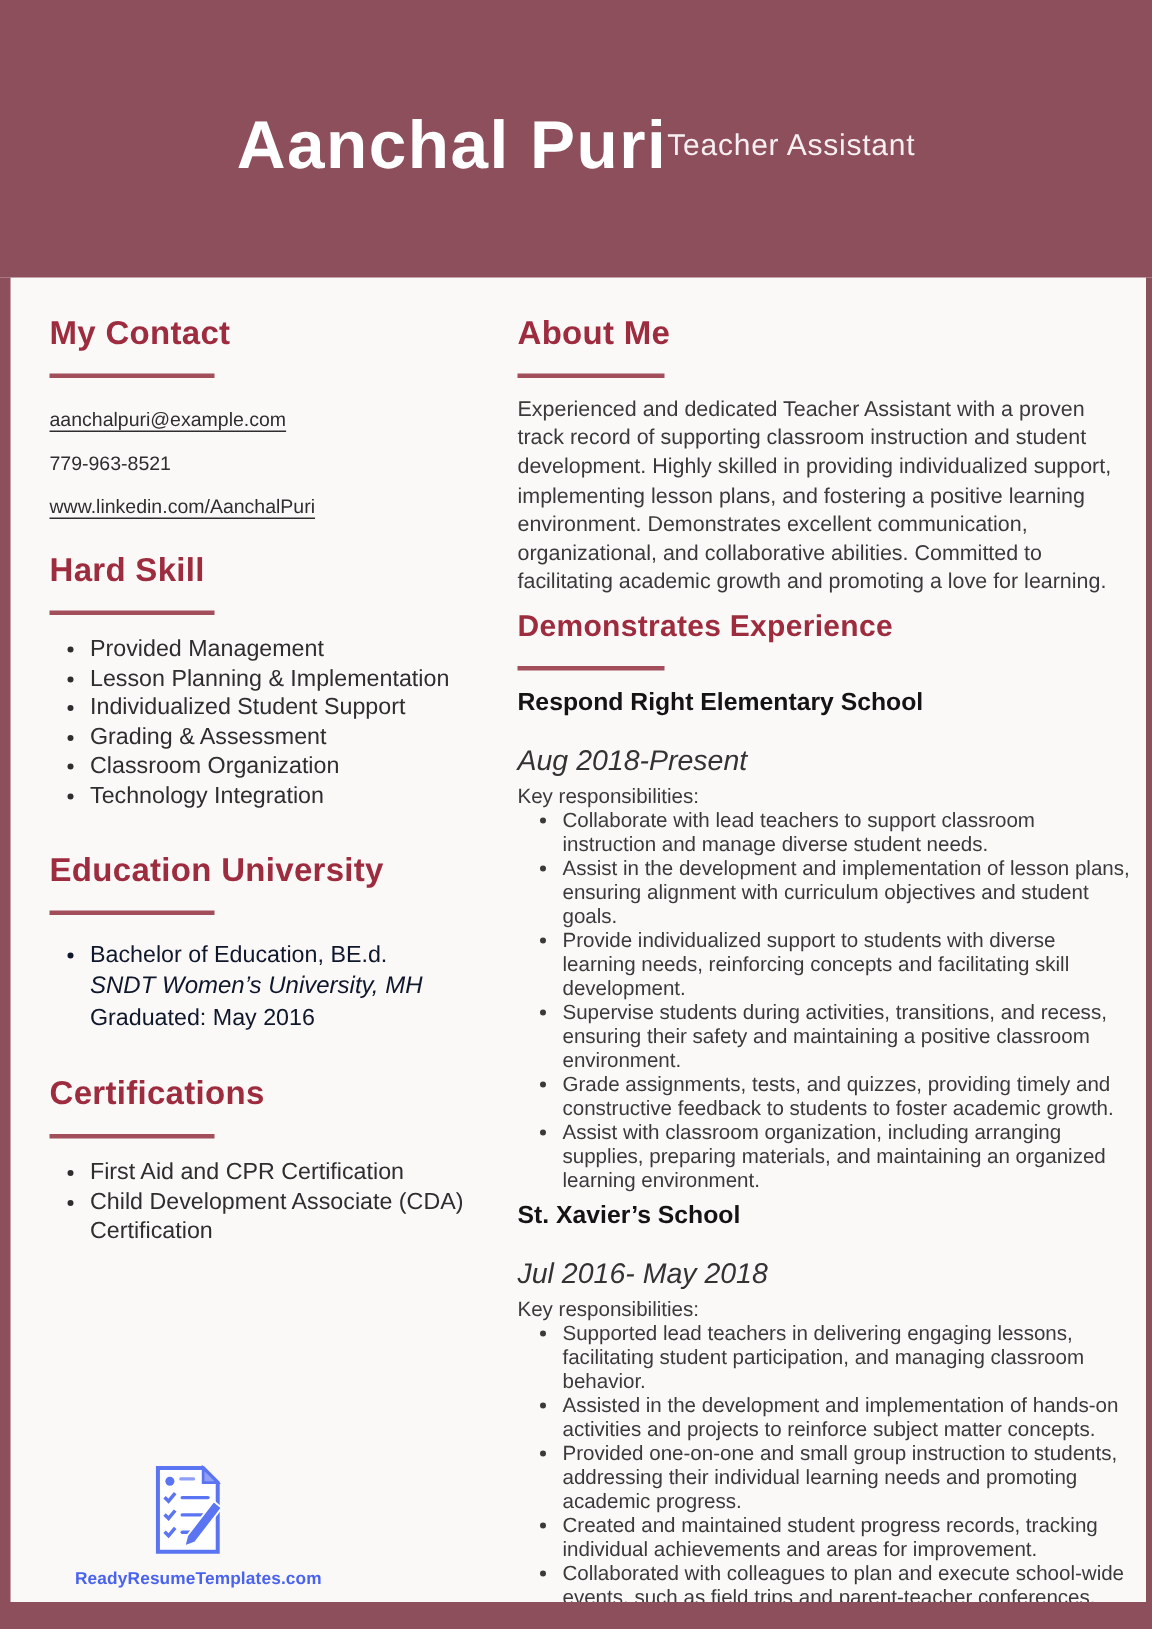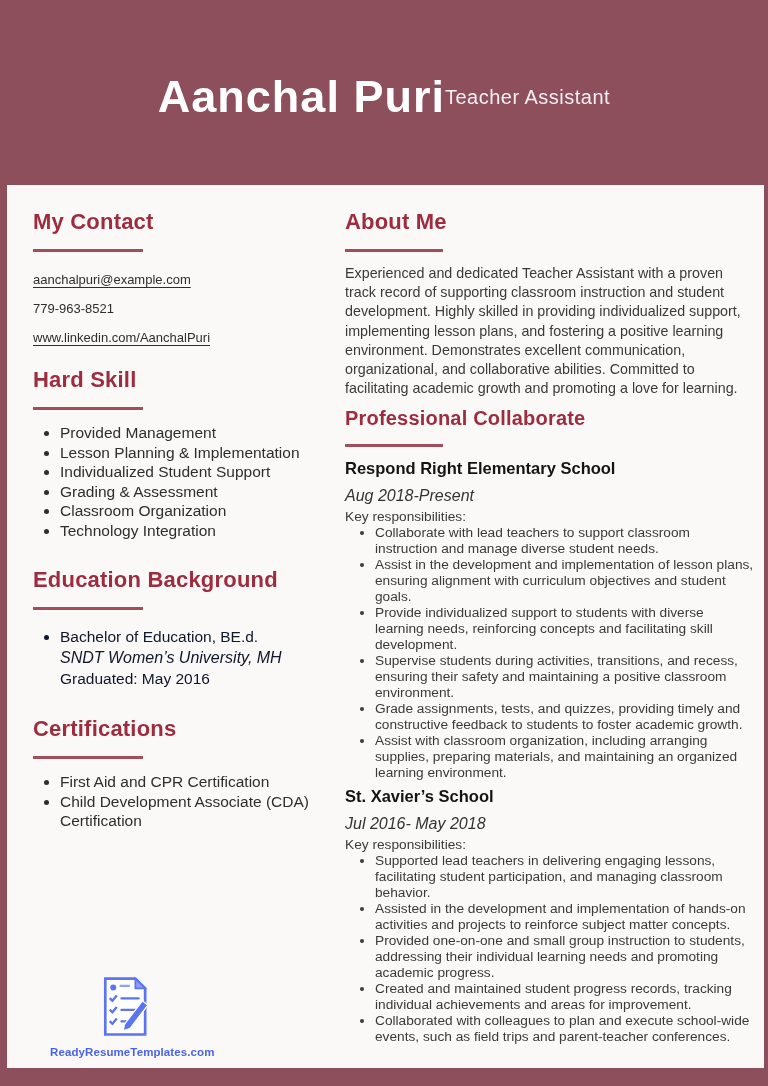--- a/index.html
+++ b/index.html
@@ -146,7 +146,7 @@
       </section>
 
       <section class="exp-block">
-        <h2 class="sec" style="font-size:20px">Professional Collaborate</h2>
+        <h2 class="sec" style="font-size:20px">Demonstrates Experience</h2>
         <div class="rule"></div>
 
         <div class="job">

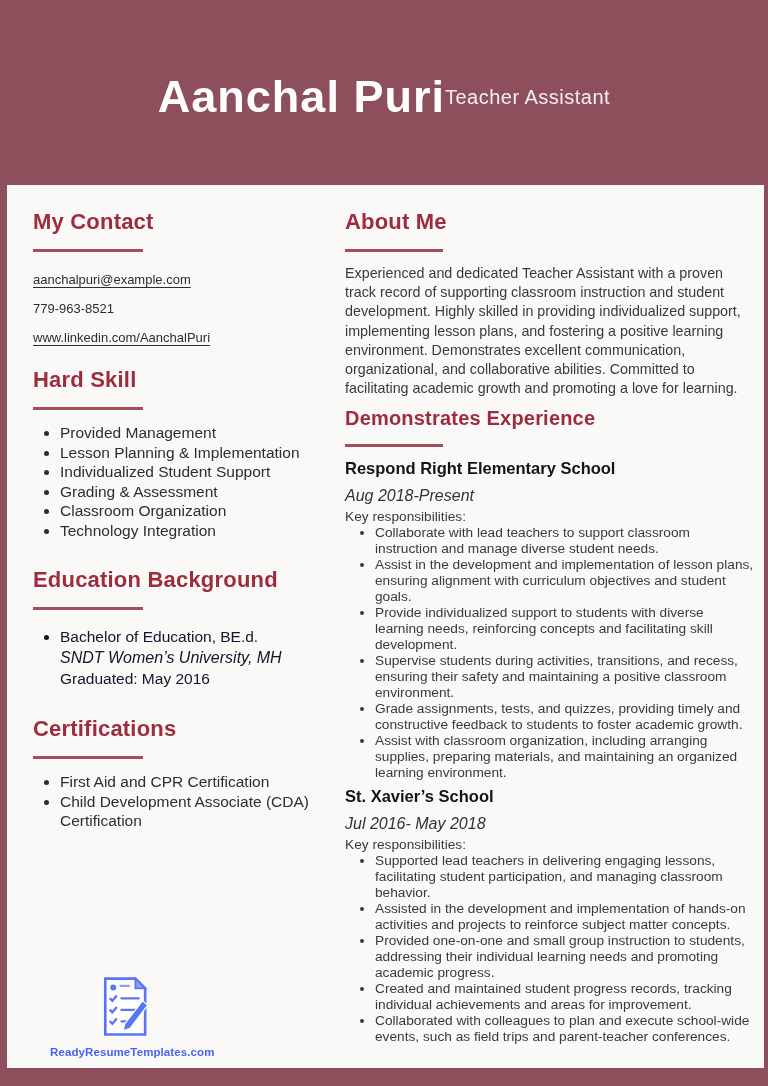--- a/index.html
+++ b/index.html
@@ -69,7 +69,7 @@
   .exp-block { margin-top: 9px; }
   .job { margin-top: 12px; }
   .job-title { font-size: 16.5px; font-weight: bold; color: #141414; }
-  .job-dates { font-size: 16px; font-style: italic; color: #333333; margin-top: 9px; }
+  .job-dates { font-size: 19px; font-style: italic; color: #333333; margin-top: 19px; }
   .job-label { font-size: 13.7px; color: #3A3A3A; margin-top: 4px; }
   .job-list { list-style: disc; padding-left: 30px; margin-top: 1px; }
   .job-list li { font-size: 13.7px; line-height: 16px; color: #3A3A3A; margin-top: 0; }

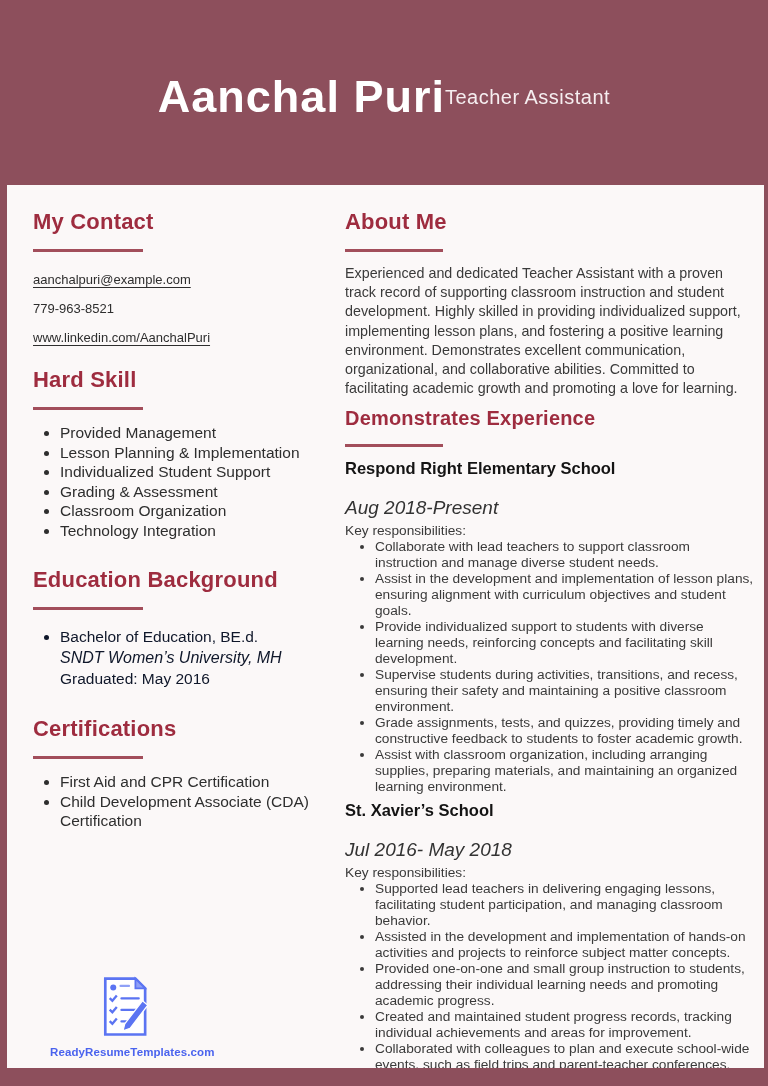--- a/index.html
+++ b/index.html
@@ -115,7 +115,7 @@
 
 
       <section class="sec-block">
-        <h2 class="sec">Education Background</h2>
+        <h2 class="sec">Education University</h2>
         <div class="rule"></div>
         <ul class="edu-list">
           <li>

